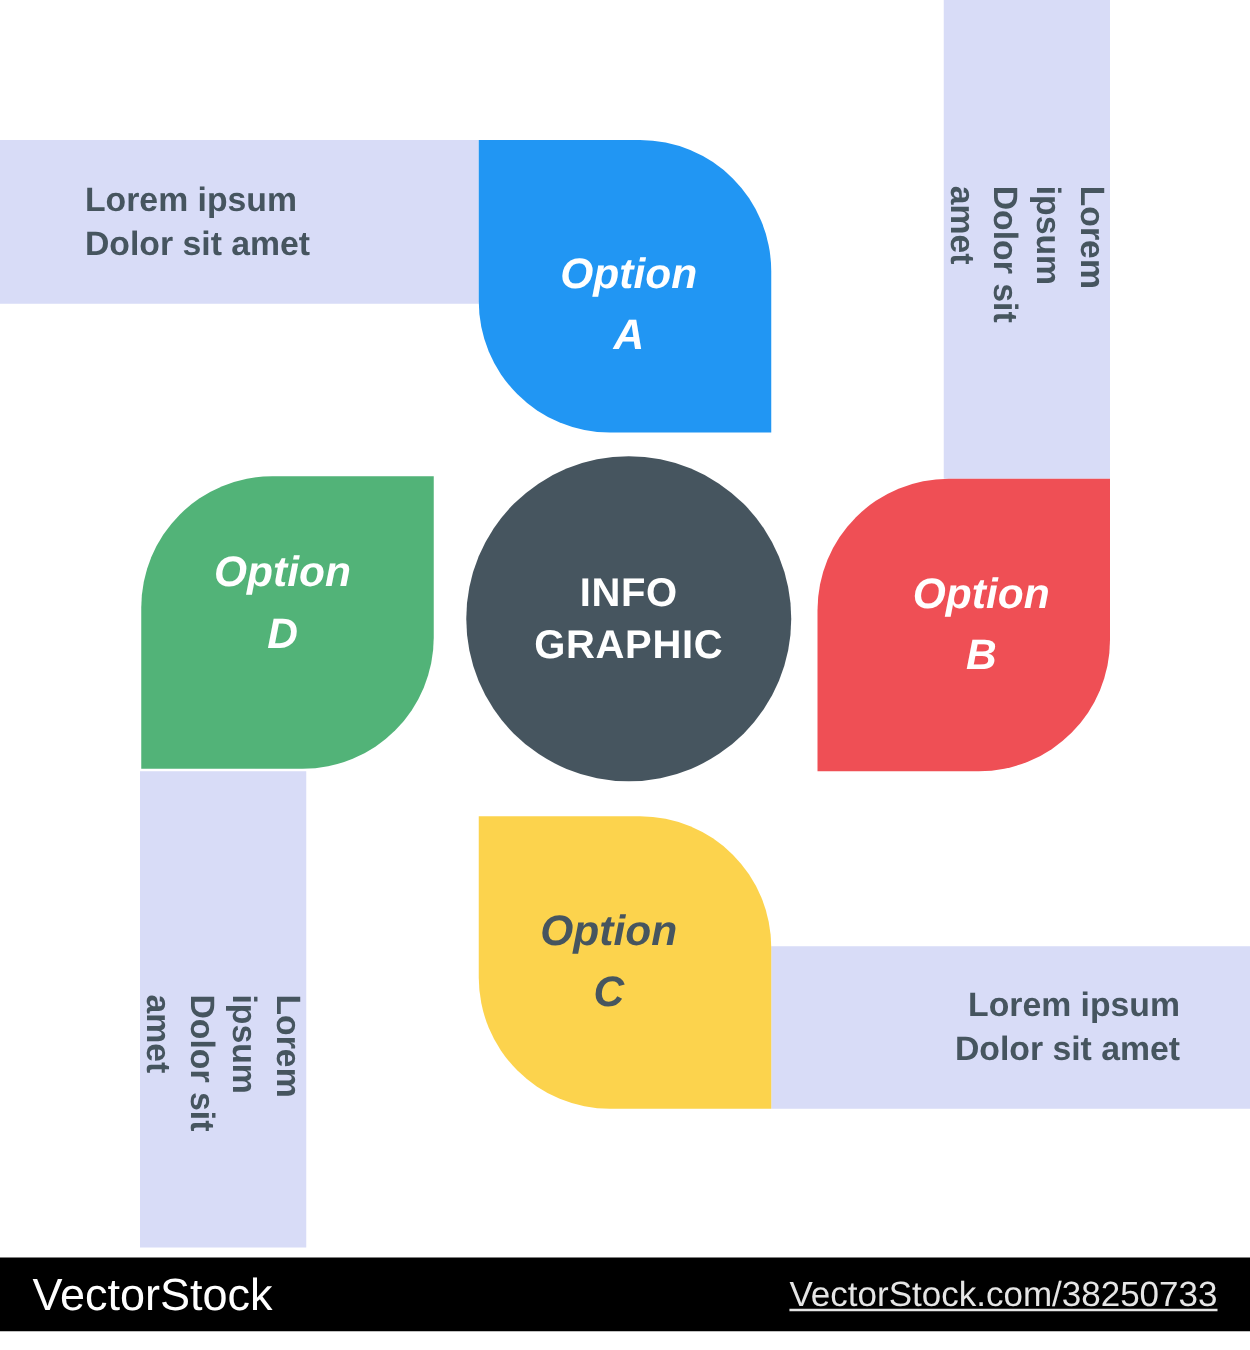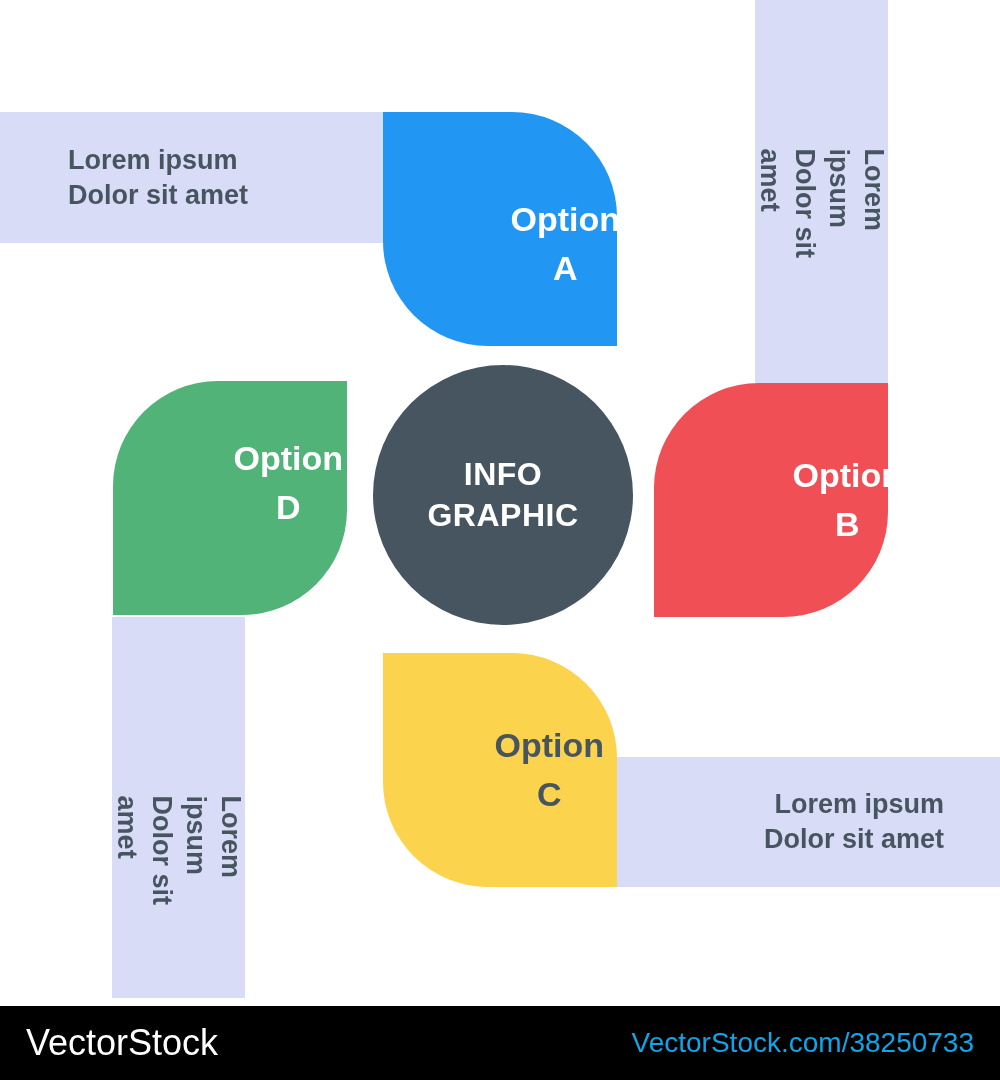--- a/index.html
+++ b/index.html
@@ -106,8 +106,9 @@
     height: 234px;
     display: flex;
     align-items: center;
-    justify-content: flex-end;
+    justify-content: center;
     text-align: center;
+    font-style: italic;
   }
   .petal .petal-label {
     font-weight: bold;

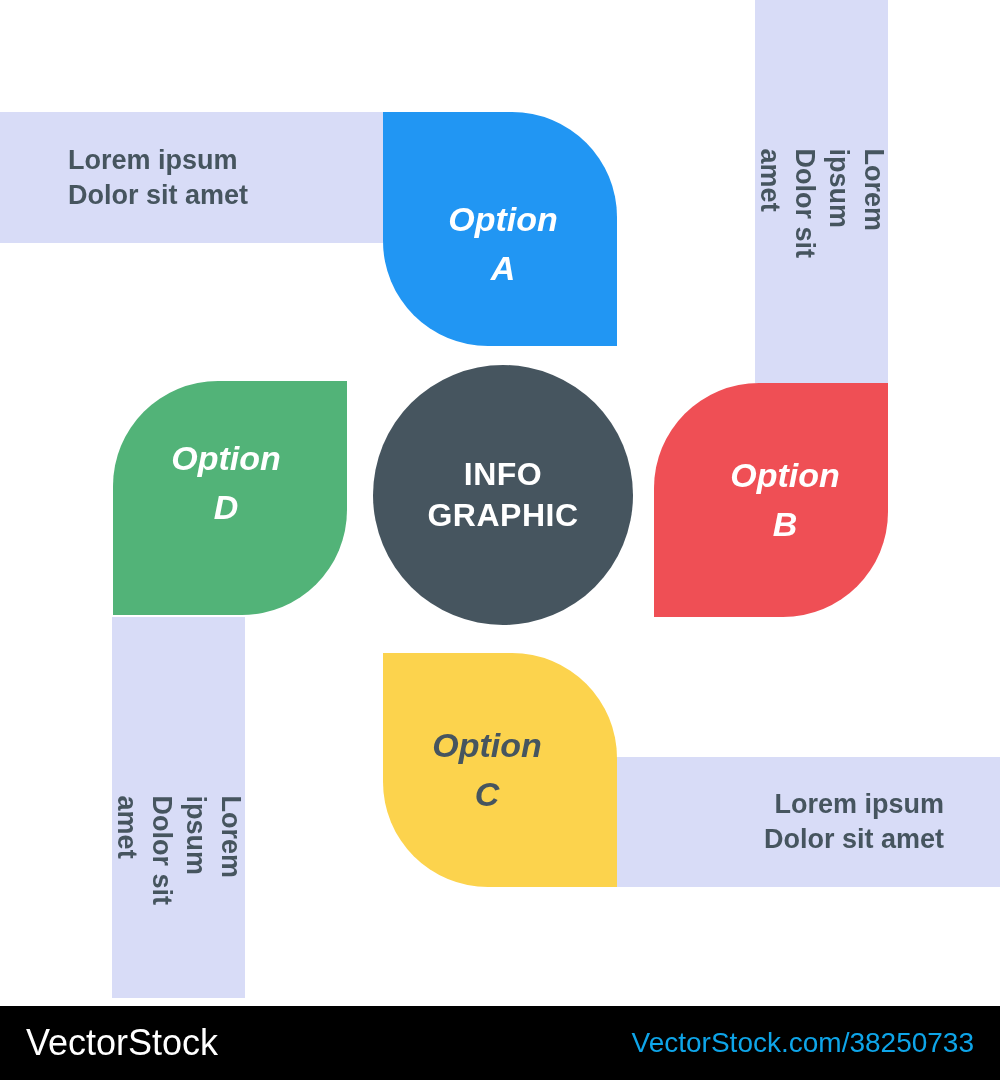--- a/index.html
+++ b/index.html
@@ -186,7 +186,7 @@
     left: 0;
     top: 1006px;
     width: 1000px;
-    height: 74px;
+    height: 59px;
     background: #000000;
     display: flex;
     align-items: center;

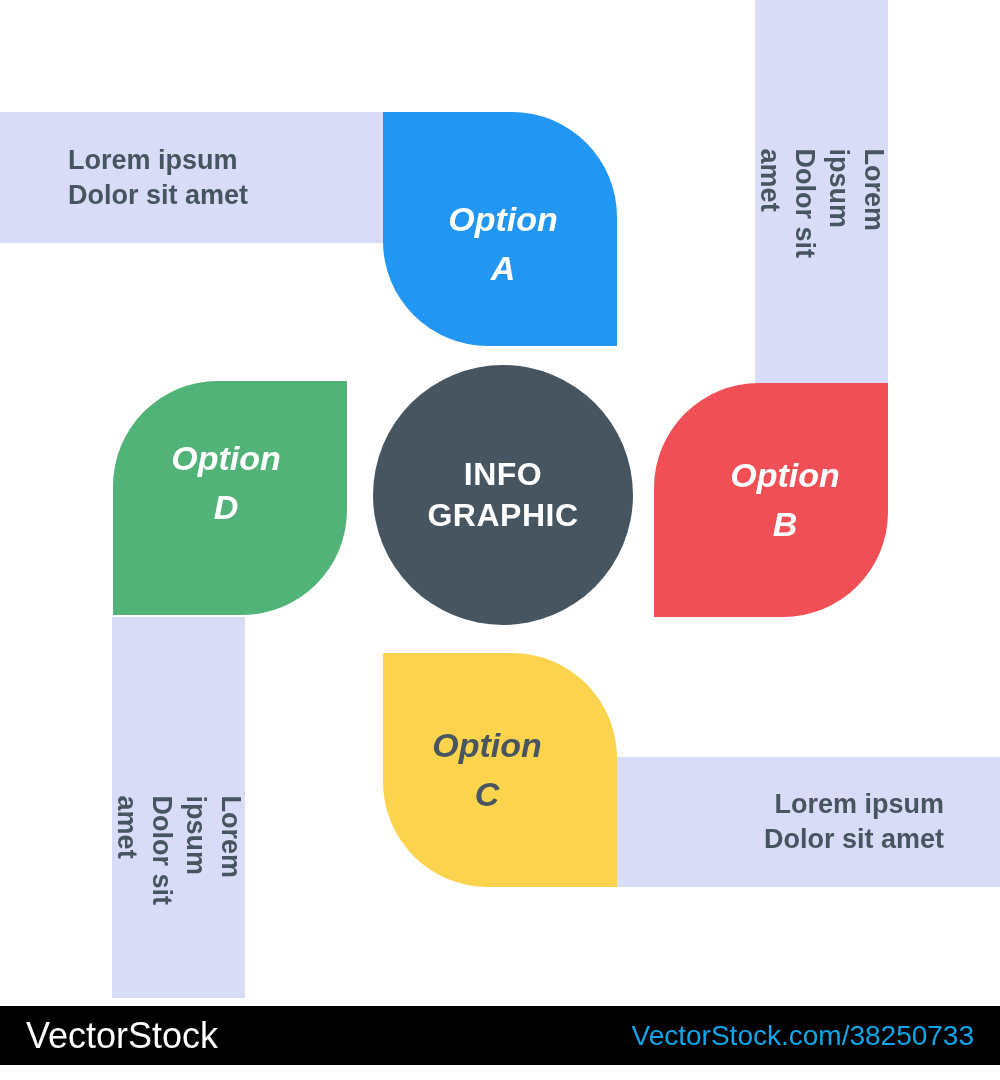--- a/index.html
+++ b/index.html
@@ -201,10 +201,11 @@
     font-weight: normal;
   }
   #footer-bar .url {
-    color: #0ea5e9;
+    color: #e5e5e5;
     font-size: 28px;
     font-family: "Liberation Sans Narrow", "Liberation Sans", sans-serif;
     font-weight: normal;
+    text-decoration: underline;
   }
 </style>
 </head>

